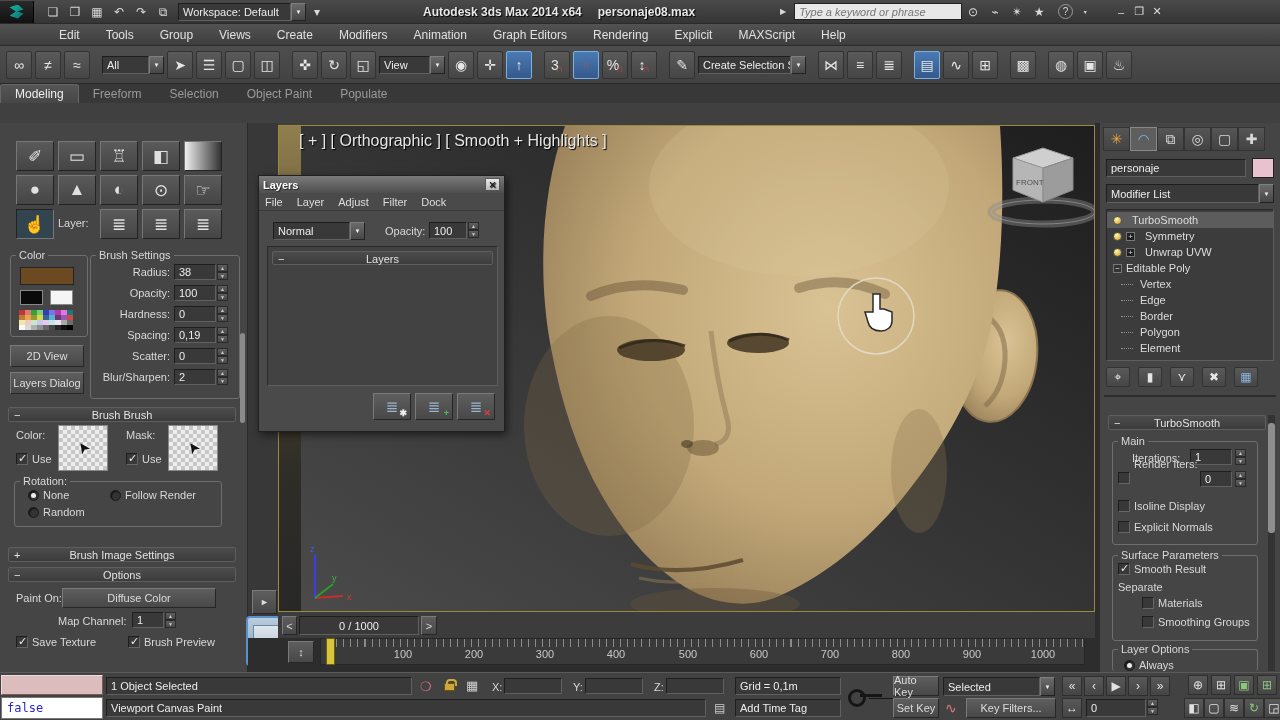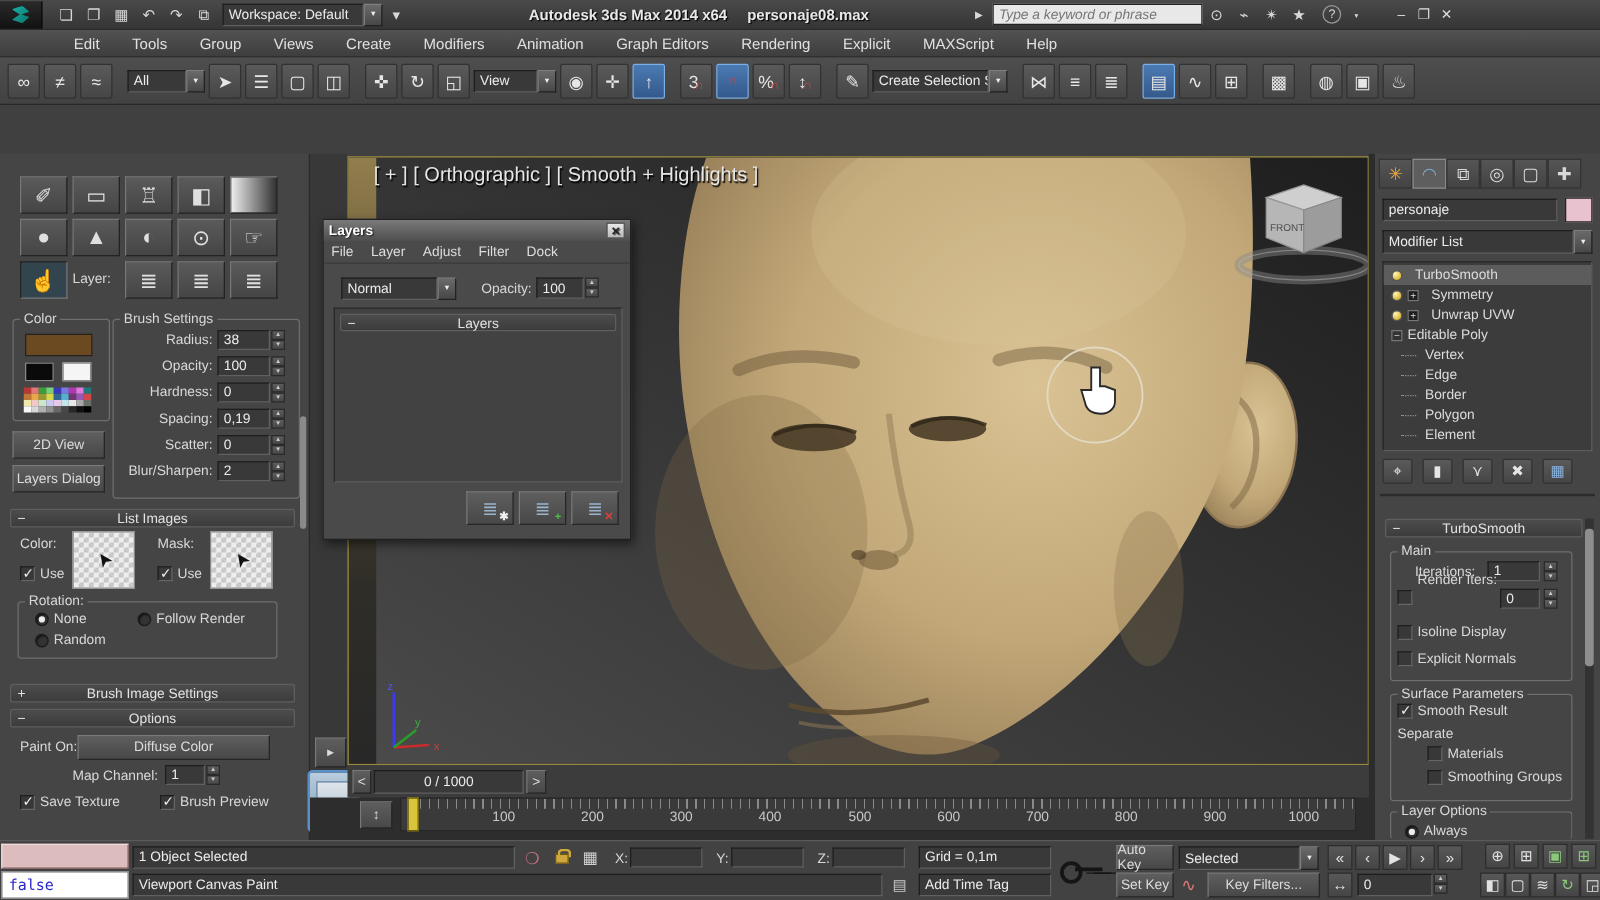--- a/index.html
+++ b/index.html
@@ -224,6 +224,14 @@
     <span class="tb">♨</span>
   </div>
 
+  <div class="ribbon">
+
+  <span class="rtab on">Modeling</span>
+      <span class="rtab">Freeform</span>
+      <span class="rtab">Selection</span>
+      <span class="rtab">Object Paint</span>
+      <span class="rtab">Populate</span>
+    </div>
 
   <div class="panel" style="left:0;top:123px;width:248px;height:549px;border-right:1px solid #2a2a2a">
 

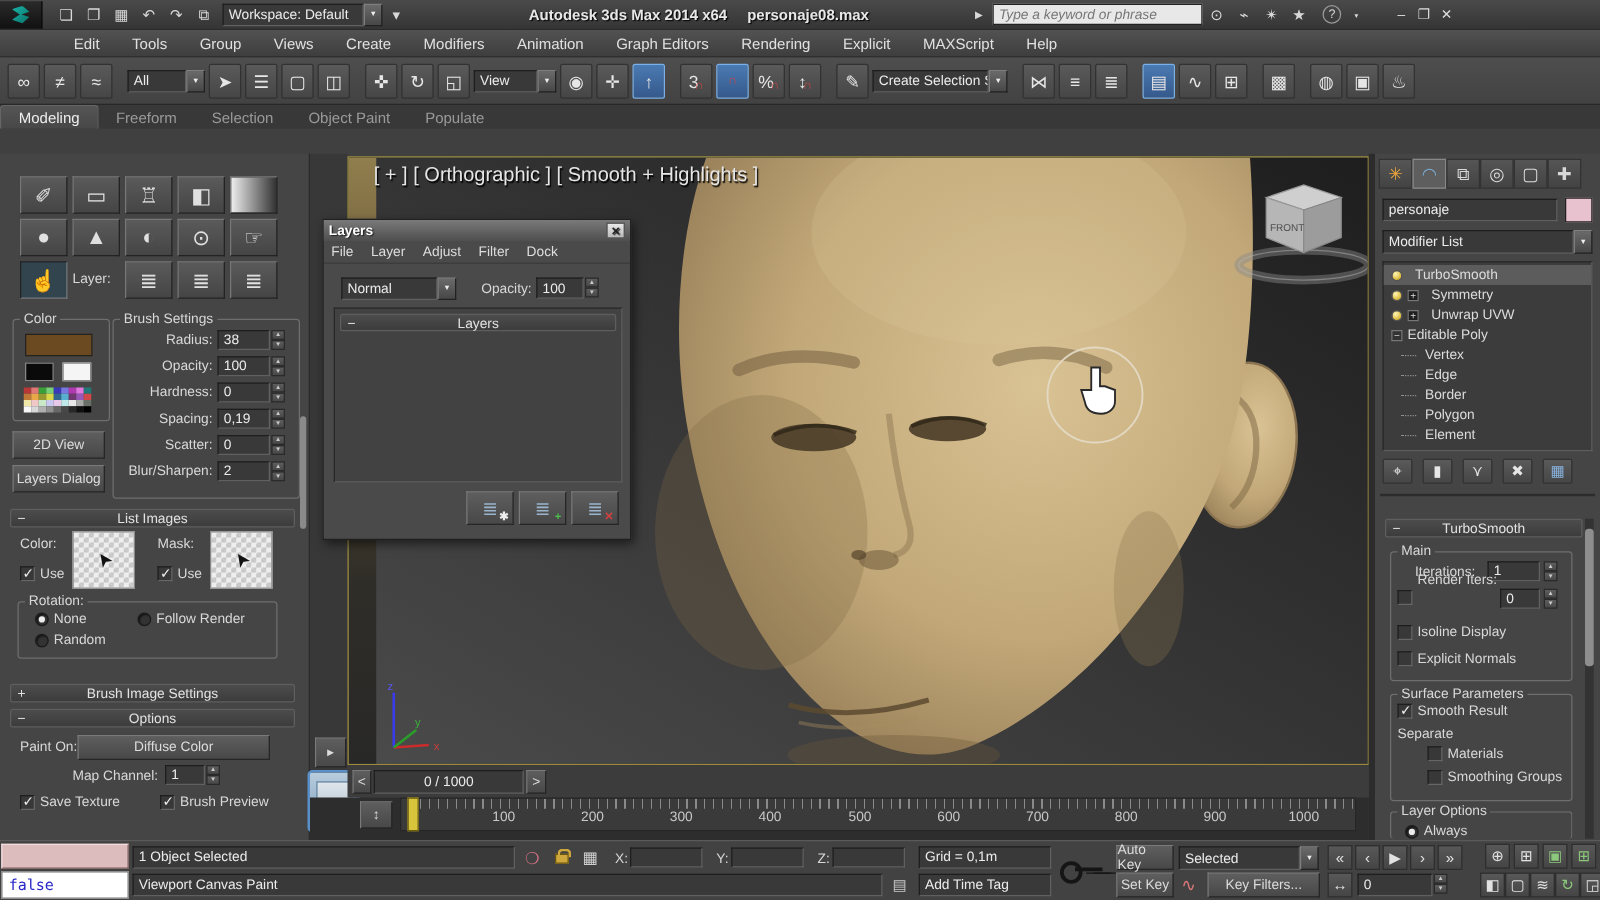--- a/index.html
+++ b/index.html
@@ -321,7 +321,7 @@
 
     <div class="ro" style="left:8px;top:284px;width:228px;height:15px">
       <span class="pm">−</span>
-      <span>List Images</span>
+      <span>Brush Brush</span>
     </div>
     <span class="lbl" style="left:16px;top:306px">Color:</span>
     <div class="row-ck" style="left:16px;top:330px">

